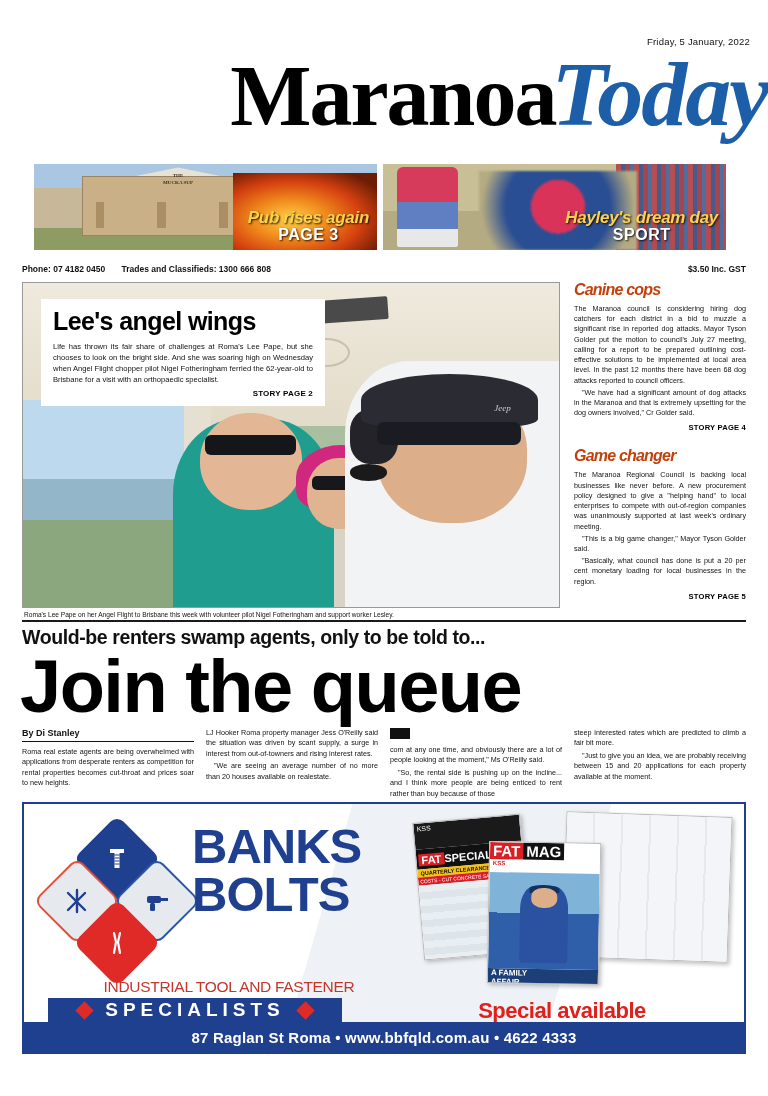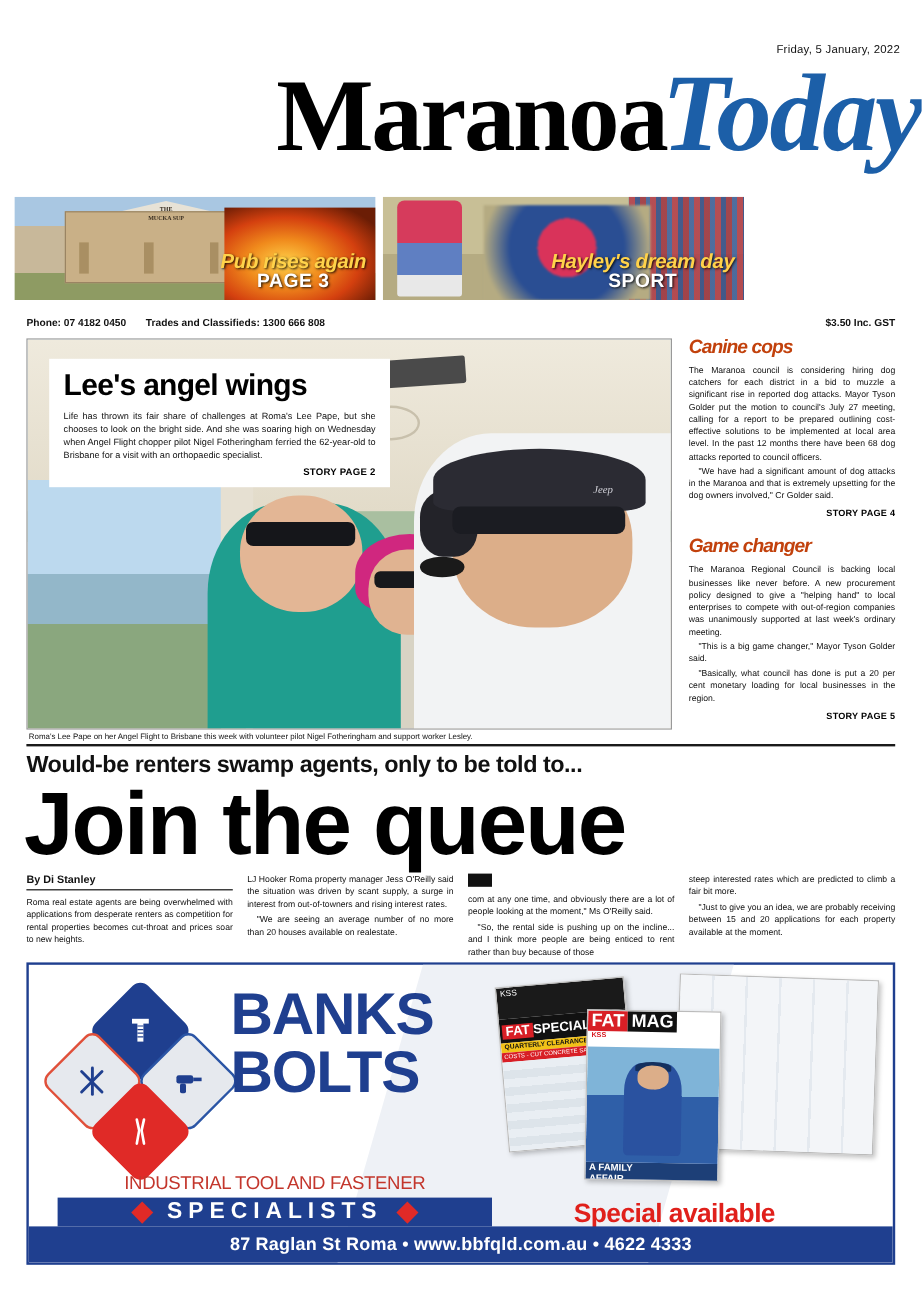--- a/index.html
+++ b/index.html
@@ -35,8 +35,8 @@
 
   
   .teasers {
-    position: absolute; top: 164px; left: 12px;
-    width: 608px; height: 86px;
+    position: absolute; top: 164px; left: 34px;
+    width: 692px; height: 86px;
     display: flex; gap: 6px;
   }
   .teaser {

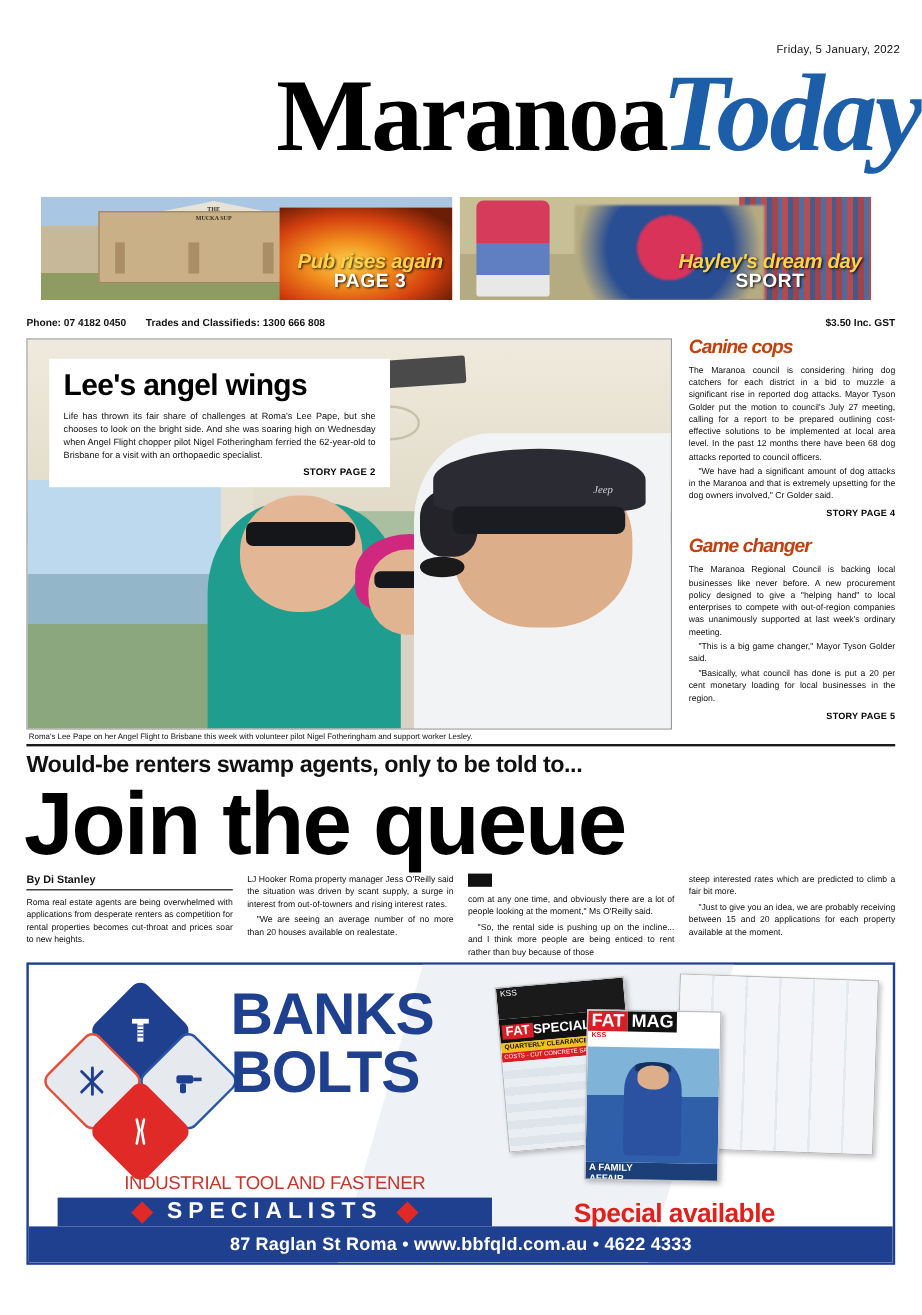--- a/index.html
+++ b/index.html
@@ -247,7 +247,7 @@
     letter-spacing: -.3px; font-weight: normal;
   }
   .bb-spec {
-    position: absolute; left: 16px; top: 188px; width: 362px; height: 24px;
+    position: absolute; left: 16px; top: 188px; width: 294px; height: 24px;
     background: #1f3f8f; display: flex; align-items: center;
     justify-content: center; gap: 14px;
   }

